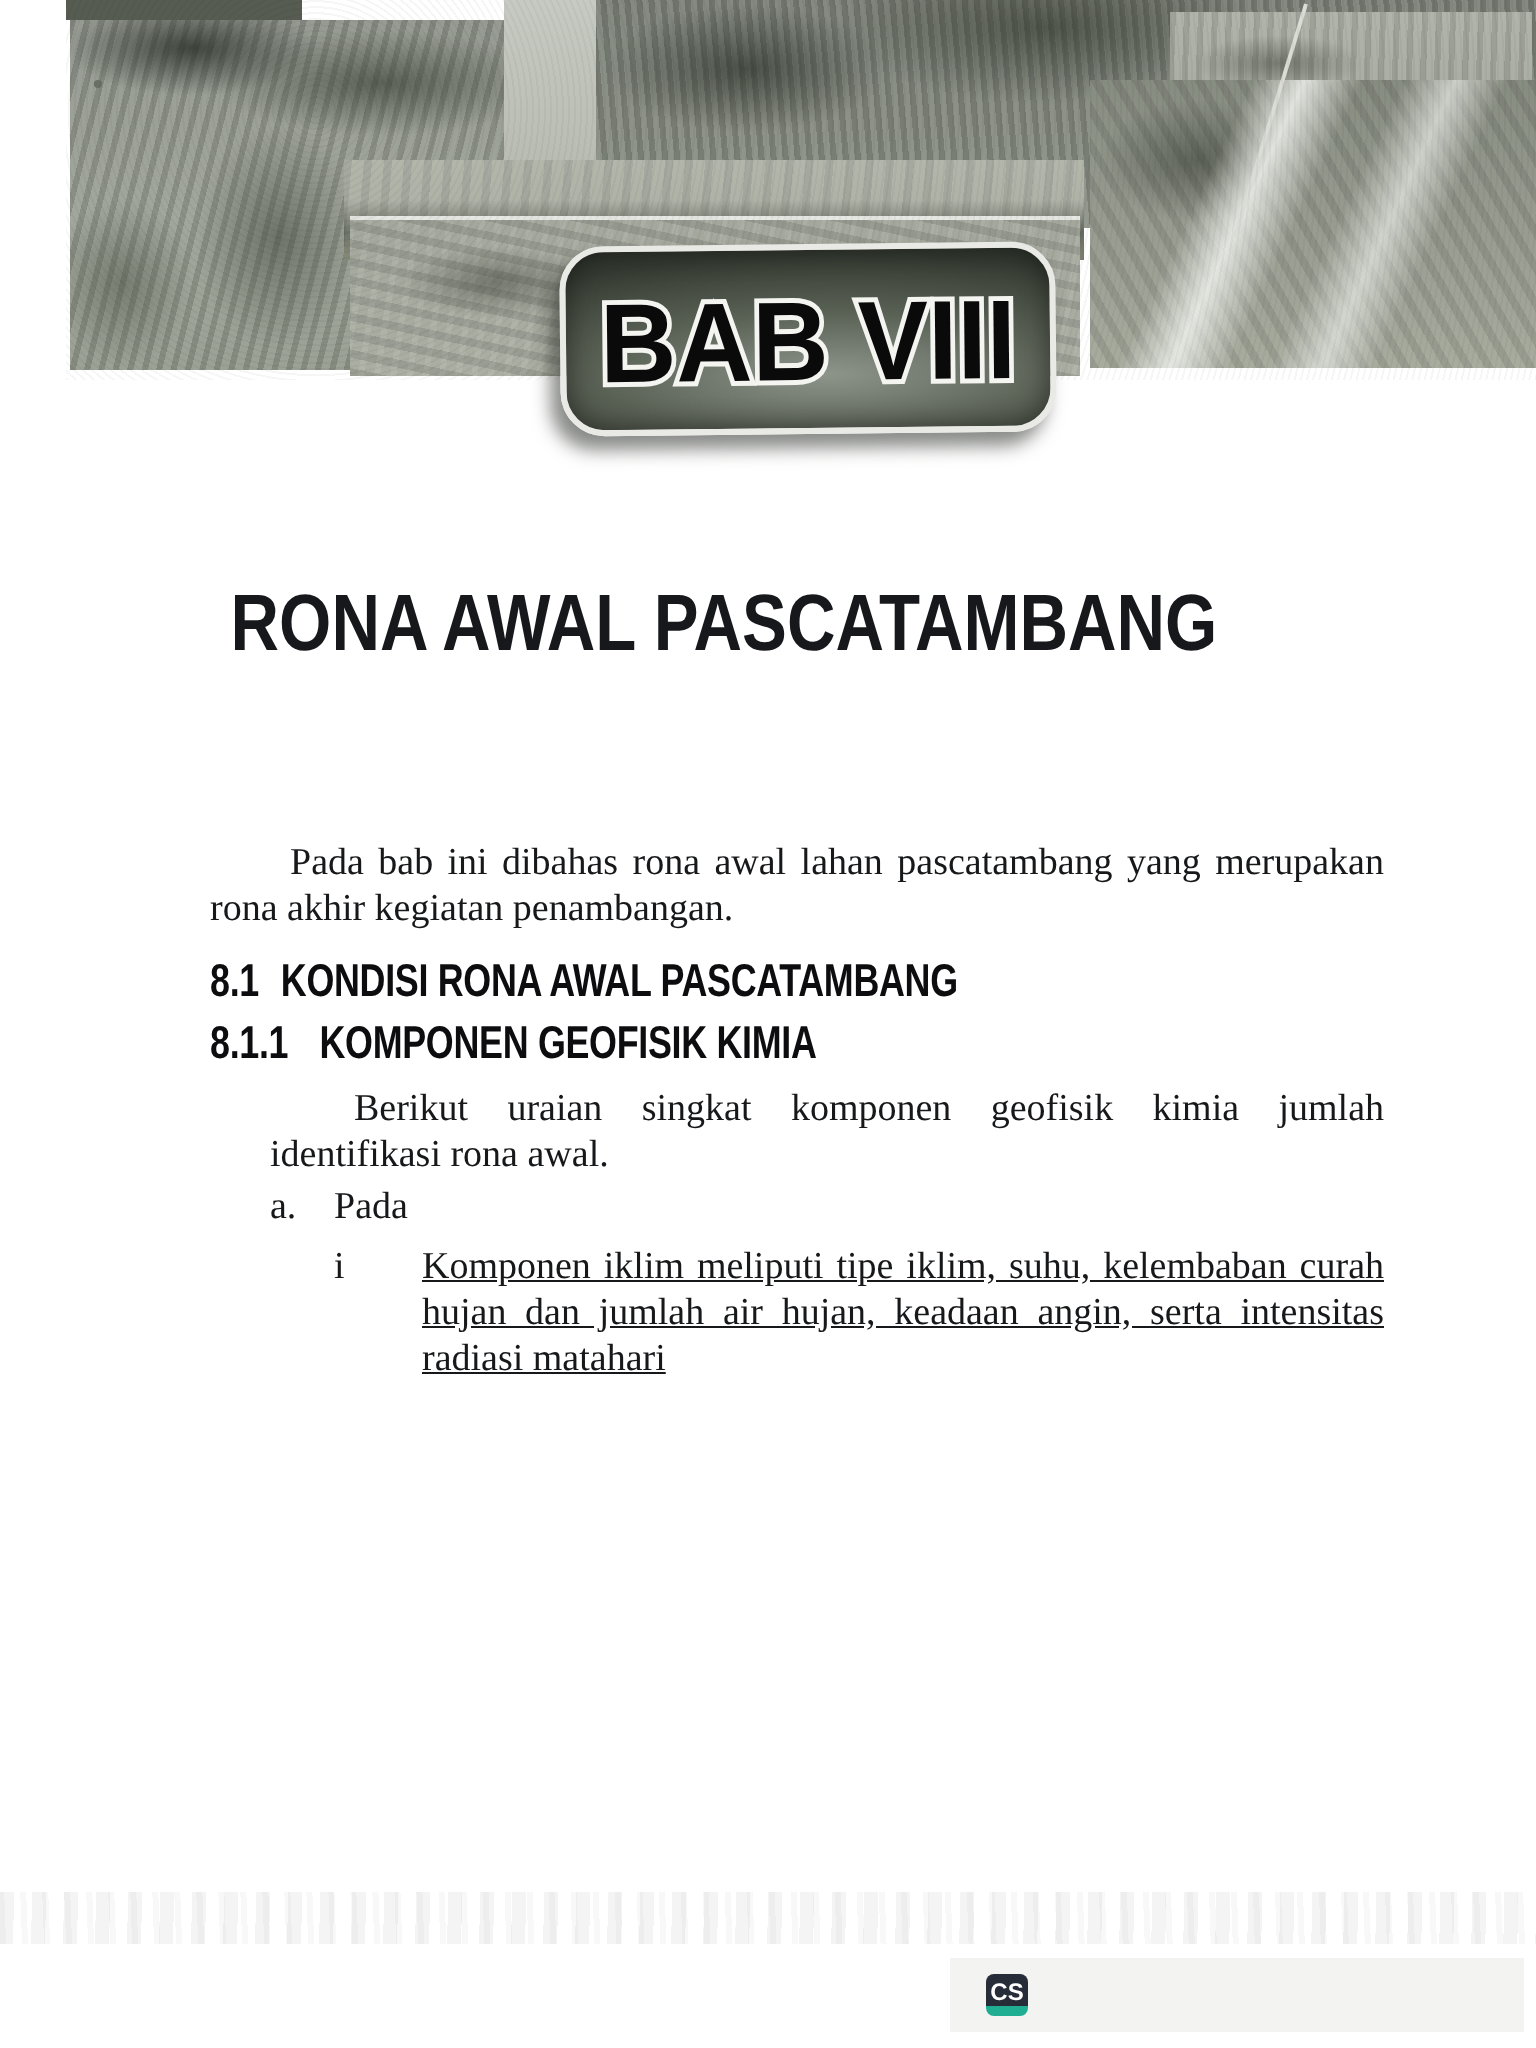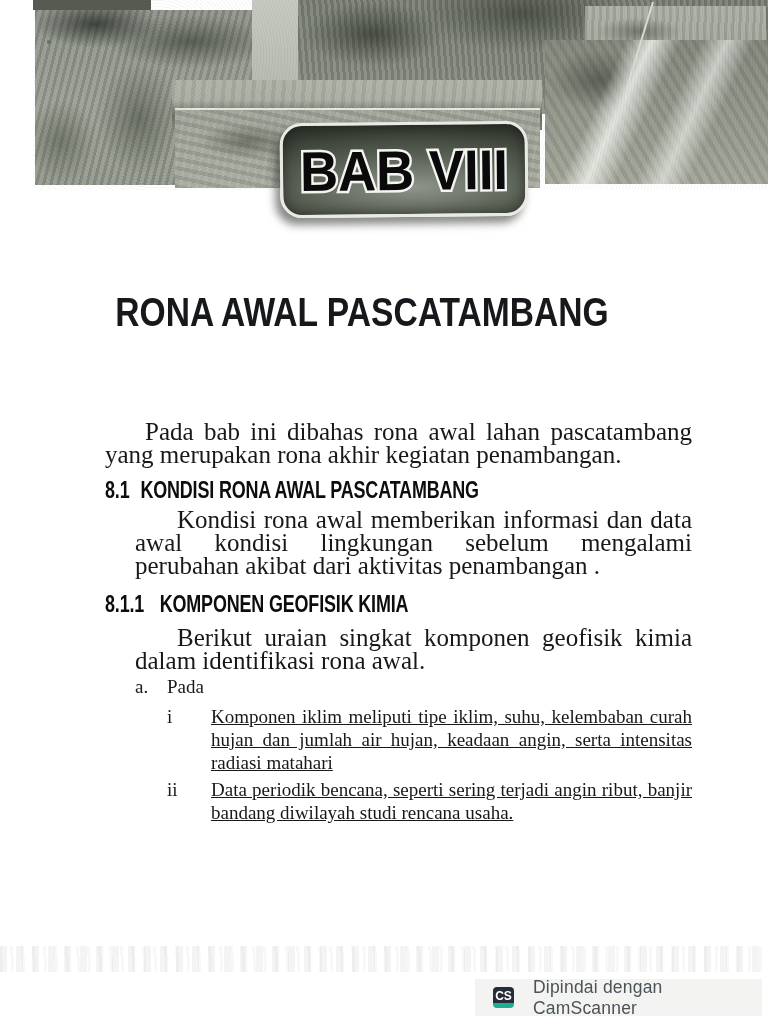--- a/index.html
+++ b/index.html
@@ -99,7 +99,7 @@
   
   .content{position:absolute;left:105px;top:420px;width:587px;color:#17181a;}
   .para{
-    margin:0;font-size:25px;line-height:23px;text-align:justify;
+    margin:0;font-size:19px;line-height:23px;text-align:justify;
     color:#17181a;
   }
   .intro{text-indent:40px;margin-bottom:11px;}

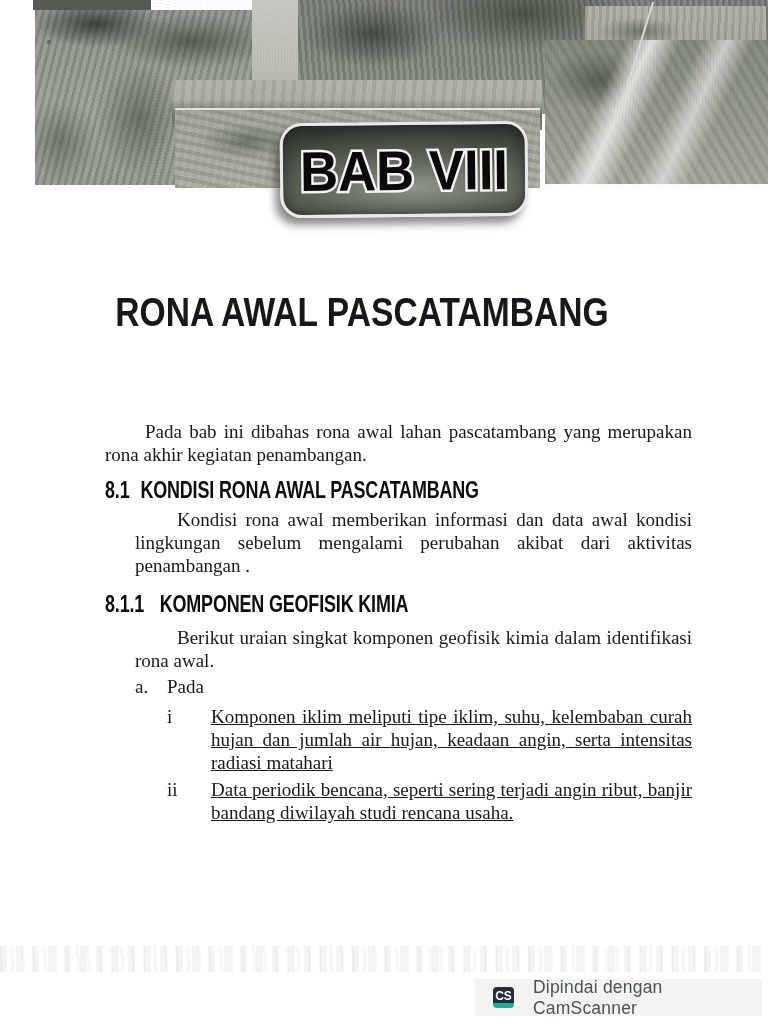--- a/index.html
+++ b/index.html
@@ -185,7 +185,6 @@
       <span>8.1</span>
       <span>KONDISI RONA AWAL PASCATAMBANG</span>
     </div>
-    <p class="para sec-body b81">Kondisi rona awal memberikan informasi dan data awal kondisi lingkungan sebelum mengalami perubahan akibat dari aktivitas penambangan .</p>
 
     <div class="shead h811">
       <span>8.1.1</span>

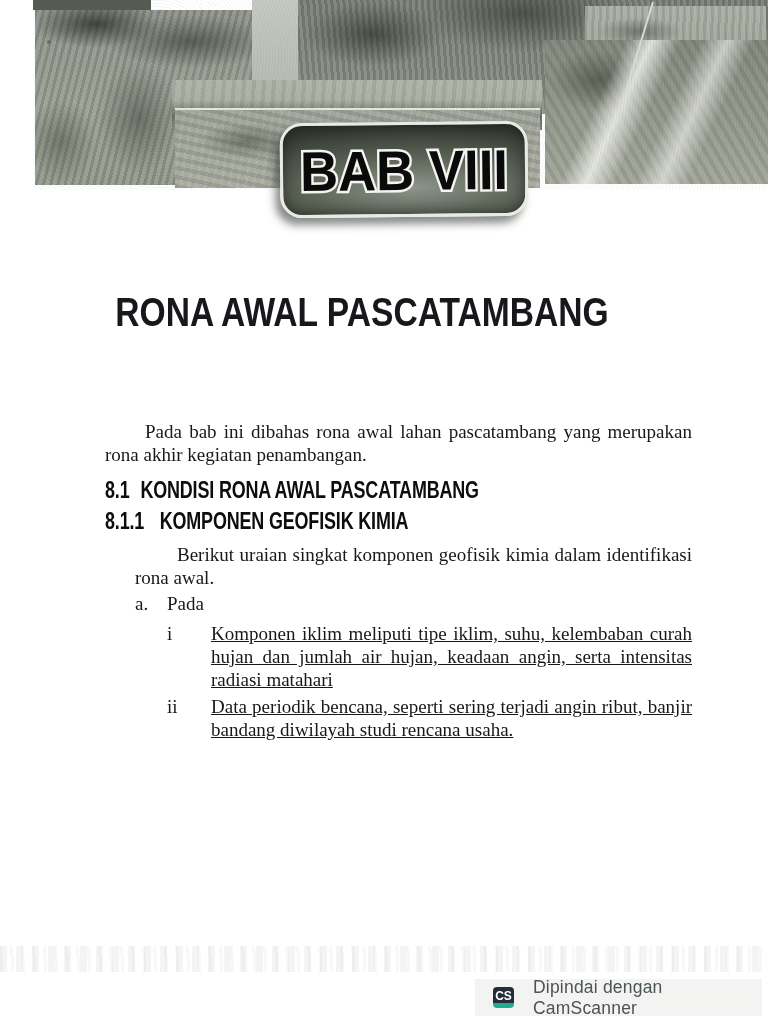--- a/index.html
+++ b/index.html
@@ -190,7 +190,7 @@
       <span>8.1.1</span>
       <span>KOMPONEN GEOFISIK KIMIA</span>
     </div>
-    <p class="para sec-body b811">Berikut uraian singkat komponen geofisik kimia dalam identifikasi rona awal.</p>
+    <p class="para sec-body b811">Berikut uraian singkat komponen geofisik kimia jumlah identifikasi rona awal.</p>
 
     <div class="alpha">
       <span class="amark">a.</span>

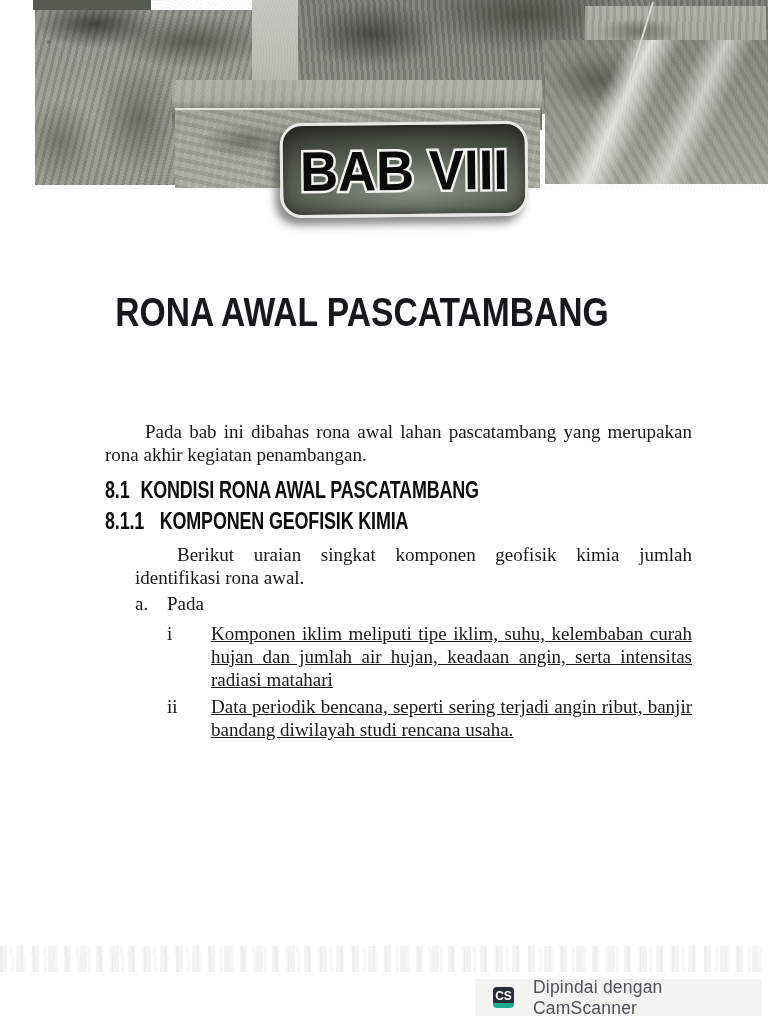--- a/index.html
+++ b/index.html
@@ -201,10 +201,6 @@
       <span class="rmark">i</span>
       <p class="rtext">Komponen iklim meliputi tipe iklim, suhu, kelembaban curah hujan dan jumlah air hujan, keadaan angin, serta intensitas radiasi matahari</p>
     </div>
-    <div class="roman">
-      <span class="rmark">ii</span>
-      <p class="rtext">Data periodik bencana, seperti sering terjadi angin ribut, banjir bandang diwilayah studi rencana usaha.</p>
-    </div>
 
   </div>
 

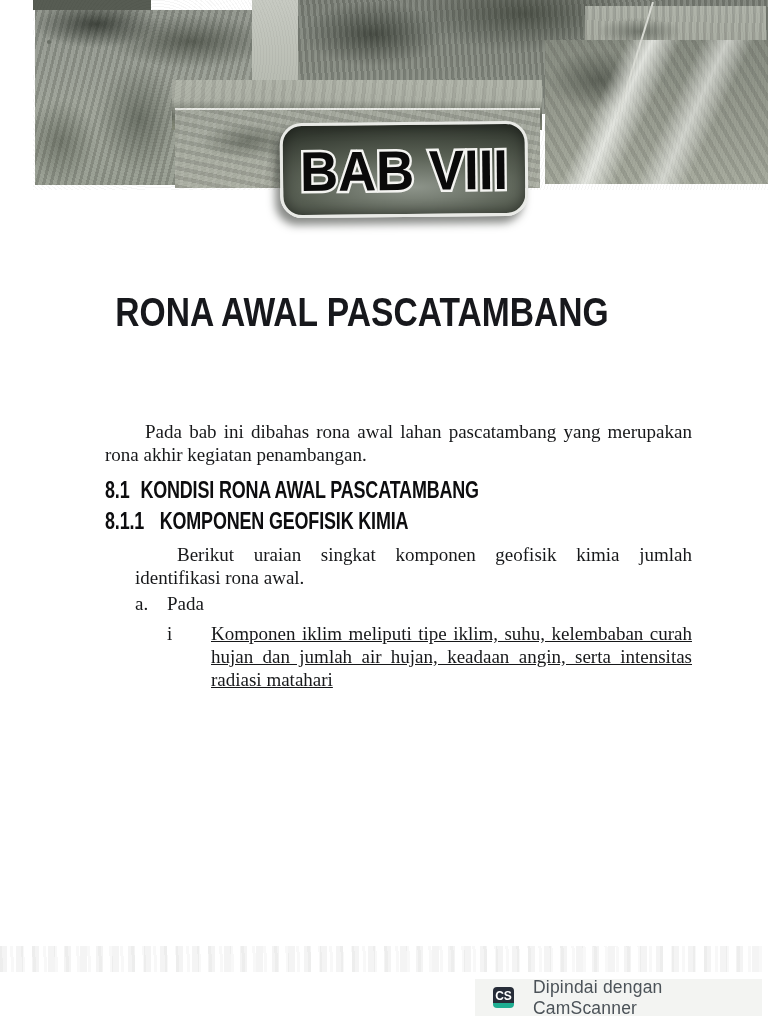--- a/index.html
+++ b/index.html
@@ -136,7 +136,7 @@
   .cam-bar{
     position:absolute;left:475px;top:979px;width:287px;height:37px;
     background:#f3f4f2;display:flex;align-items:center;
-    padding-left:18px;box-sizing:border-box;gap:19px;
+    padding-left:18px;box-sizing:border-box;gap:9px;
   }
   .cs-icon{
     width:21px;height:21px;border-radius:4px;flex:none;

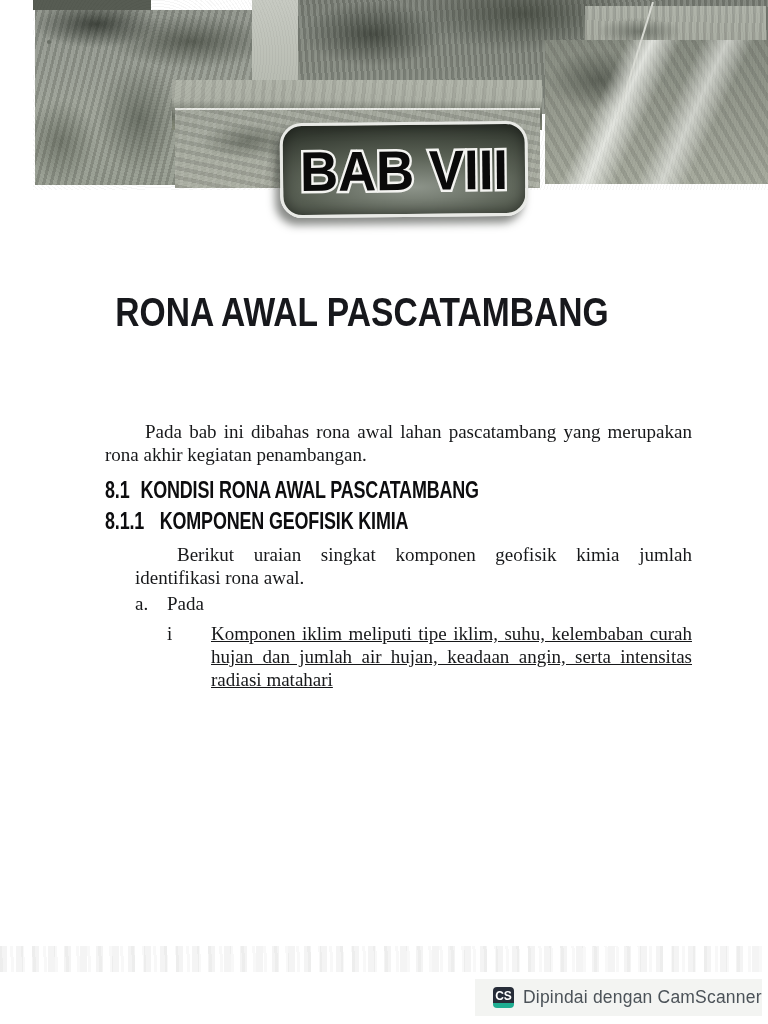--- a/index.html
+++ b/index.html
@@ -208,7 +208,6 @@
 
   <div class="cam-bar">
     <span class="cs-icon">CS</span>
-    <span class="cam-text">Dipindai dengan CamScanner</span>
   </div>
 
 </div>

